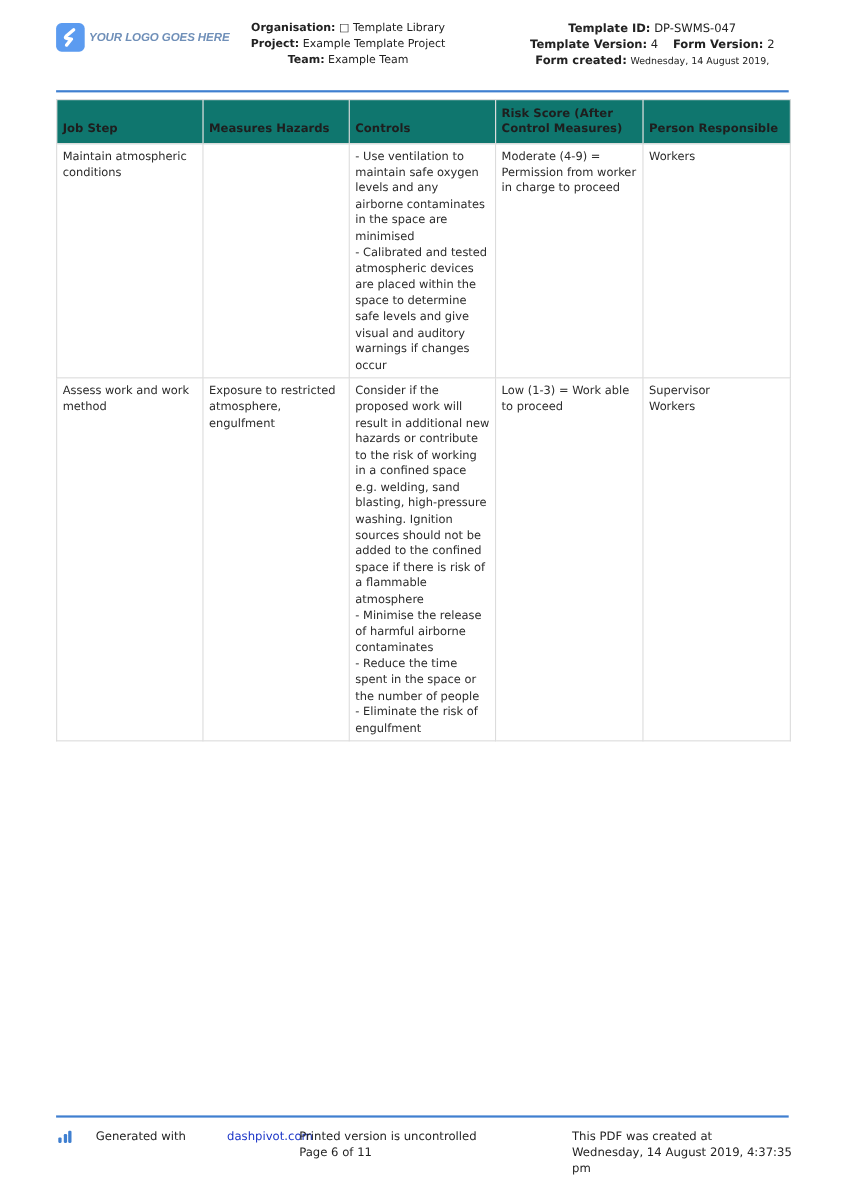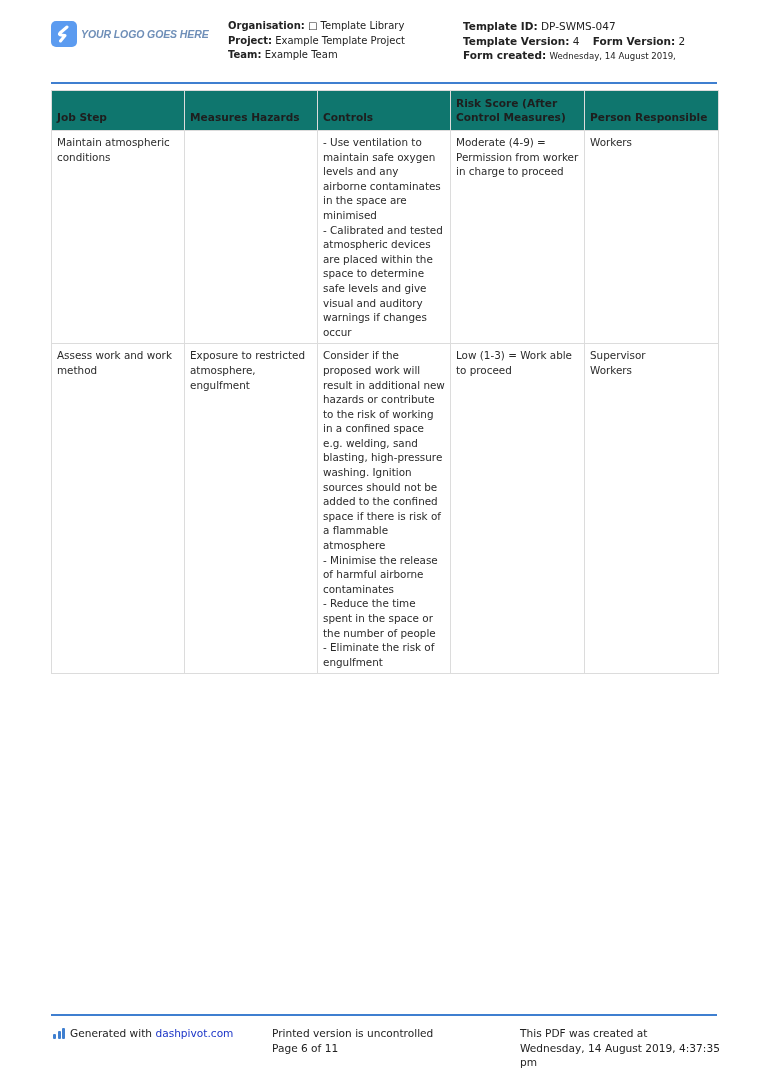--- a/index.html
+++ b/index.html
@@ -7,7 +7,7 @@
     width: 768px; height: 1087px; position: relative; overflow: hidden;
     font-family: "DejaVu Sans", sans-serif; color: #222;
   }
-  .header { position: absolute; left: 0; top: 0; width: 768px; height: 104px; }
+  .header { position: absolute; left: 0; top: 0; width: 768px; height: 104px; text-align: center; }
   .logo { position: absolute; left: 51px; top: 21px; display: flex; align-items: center; }
   .logo-box {
     width: 26px; height: 26px; border-radius: 5px; background: #5b9bf0;

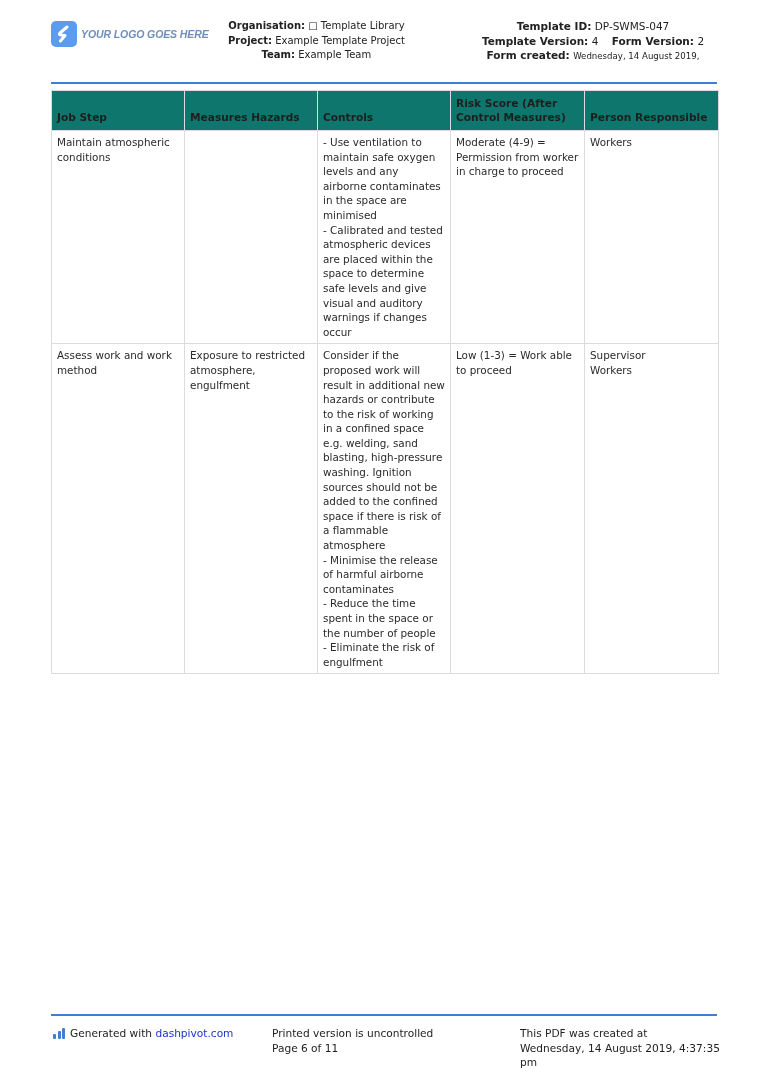--- a/index.html
+++ b/index.html
@@ -33,7 +33,7 @@
   }
   table.risk td { white-space: pre-line; color: #2a2a2a; }
   .footer { position: absolute; left: 0; top: 1015px; width: 768px; font-size: 10.6px; line-height: 14.5px; }
-  .f1 { position: absolute; left: 53px; top: 11px; display: flex; align-items: center; }
+  .f1 { position: absolute; left: 53px; top: 11px; display: flex; align-items: center; gap: 17px; }
   .f1 a { color: #1a34c7; }
   .f2 { position: absolute; left: 272px; top: 11px; }
   .f3 { position: absolute; left: 520px; top: 11px; width: 200px; }

